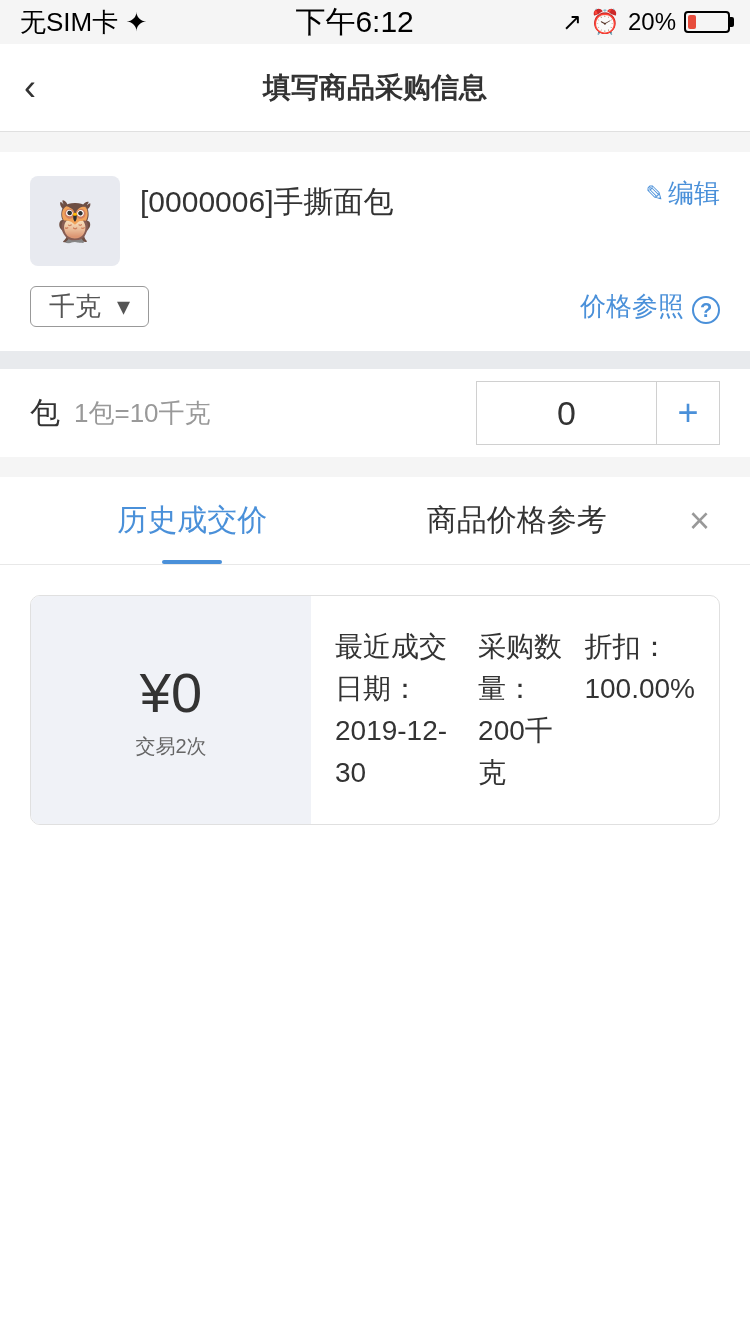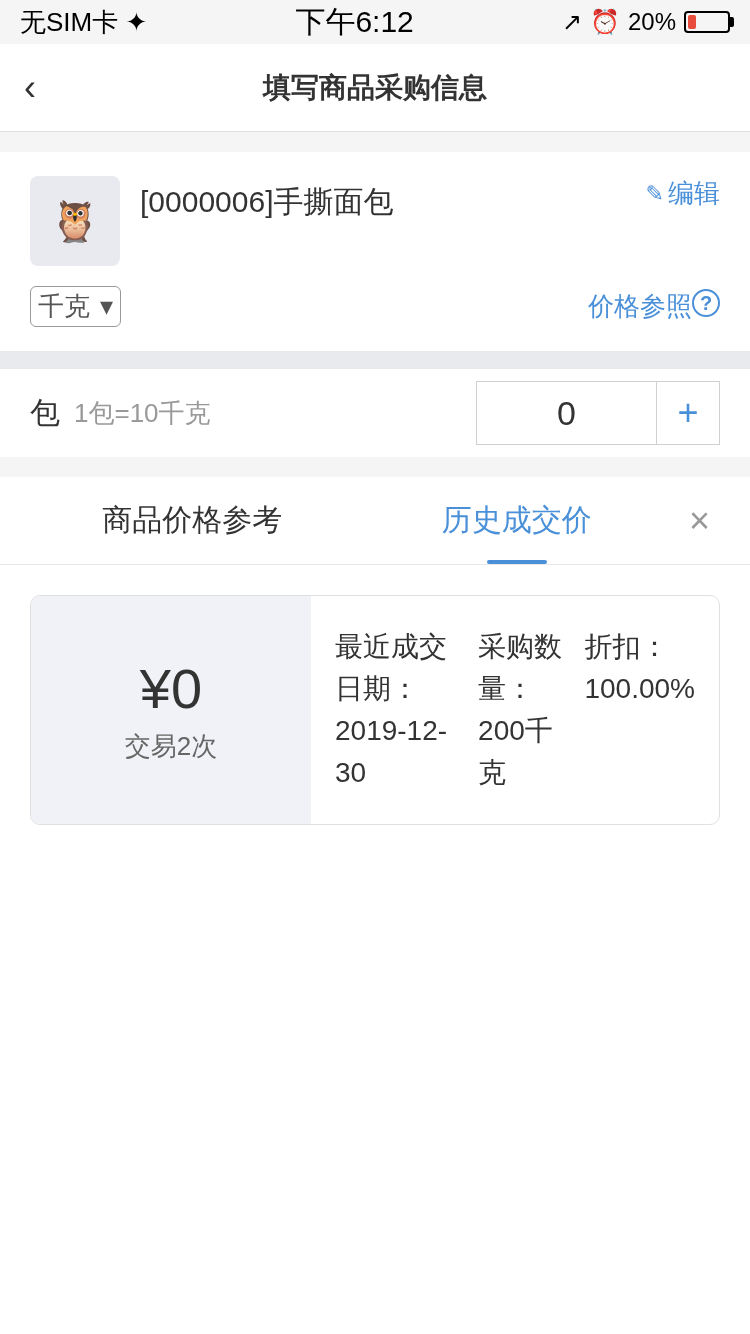--- a/index.html
+++ b/index.html
@@ -160,12 +160,12 @@
     .unit-badge {
       border: 1px solid #999;
       border-radius: 6px;
-      padding: 2px 7px;
+      padding: 2px 18px;
       font-size: 26px;
       color: #555;
       display: flex;
       align-items: center;
-      gap: 10px;
+      gap: 16px;
     }
     .price-ref {
       font-size: 26px;

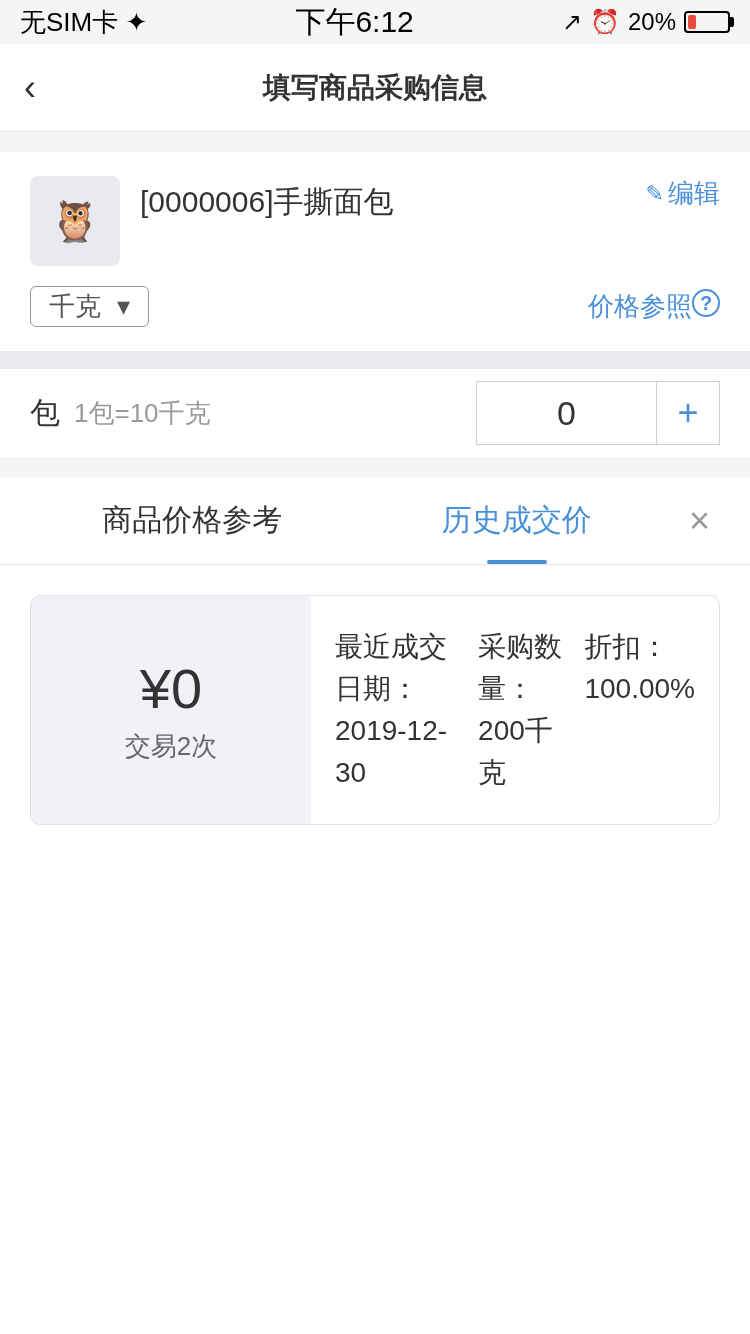--- a/index.html
+++ b/index.html
@@ -171,7 +171,8 @@
       font-size: 26px;
       color: #4a90d9;
       display: flex;
-      align-items: flex-start;
+      align-items: flex-end;
+      gap: 8px;
       cursor: pointer;
     }
     .question-circle {

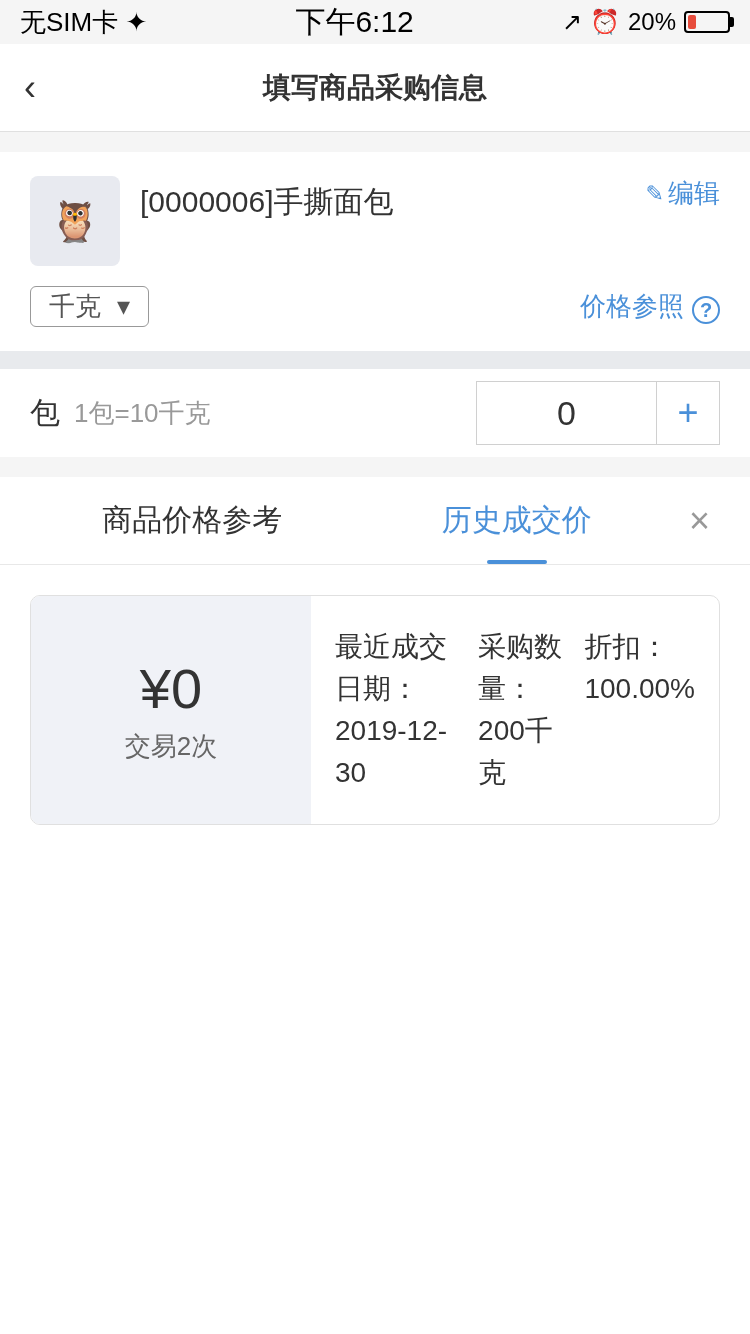--- a/index.html
+++ b/index.html
@@ -402,11 +402,11 @@
 
 <div class="tab-panel">
   <div class="tab-header">
+    <div class="tab-item active">
+      <span>历史成交价</span>
+    </div>
     <div class="tab-item">
       <span>商品价格参考</span>
-    </div>
-    <div class="tab-item active">
-      <span>历史成交价</span>
     </div>
     <div class="tab-close">×</div>
   </div>

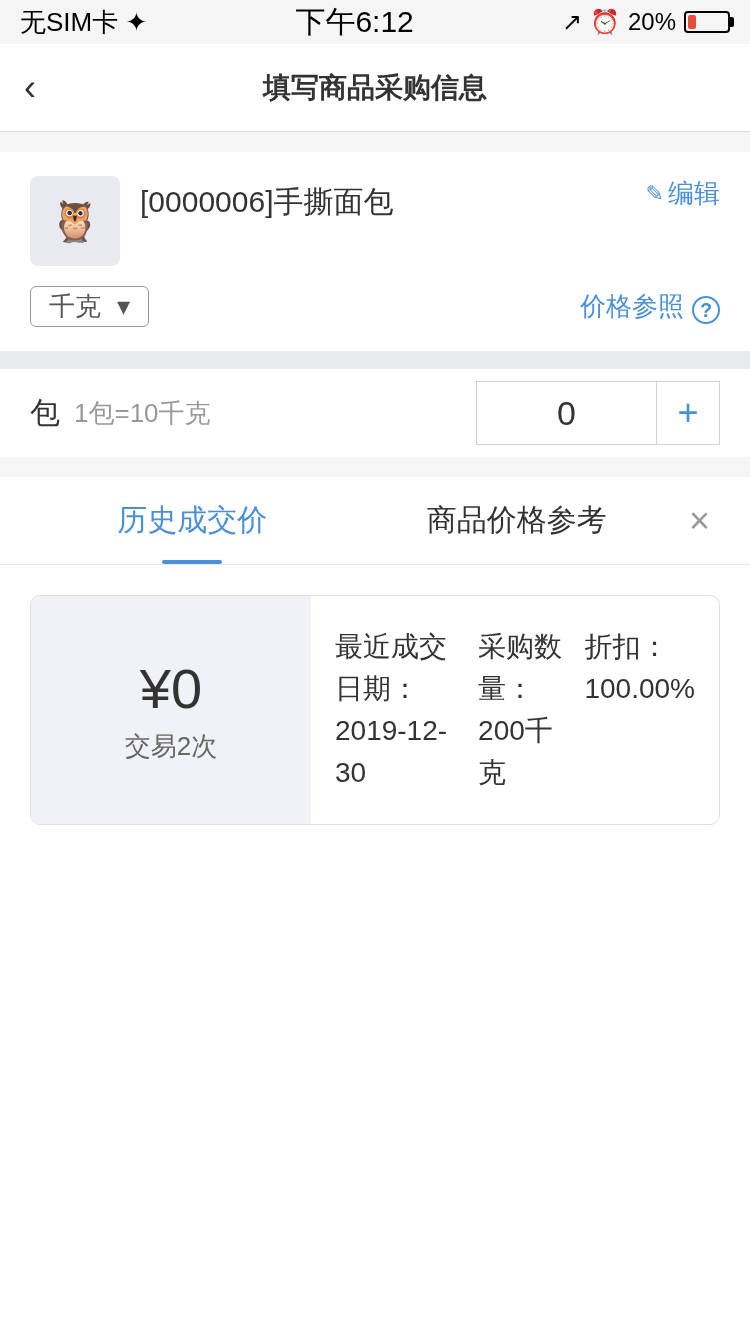--- a/index.html
+++ b/index.html
@@ -315,7 +315,7 @@
       font-weight: 500;
     }
     .price-times {
-      font-size: 26px;
+      font-size: 20px;
       color: #666;
       margin-top: 8px;
     }

